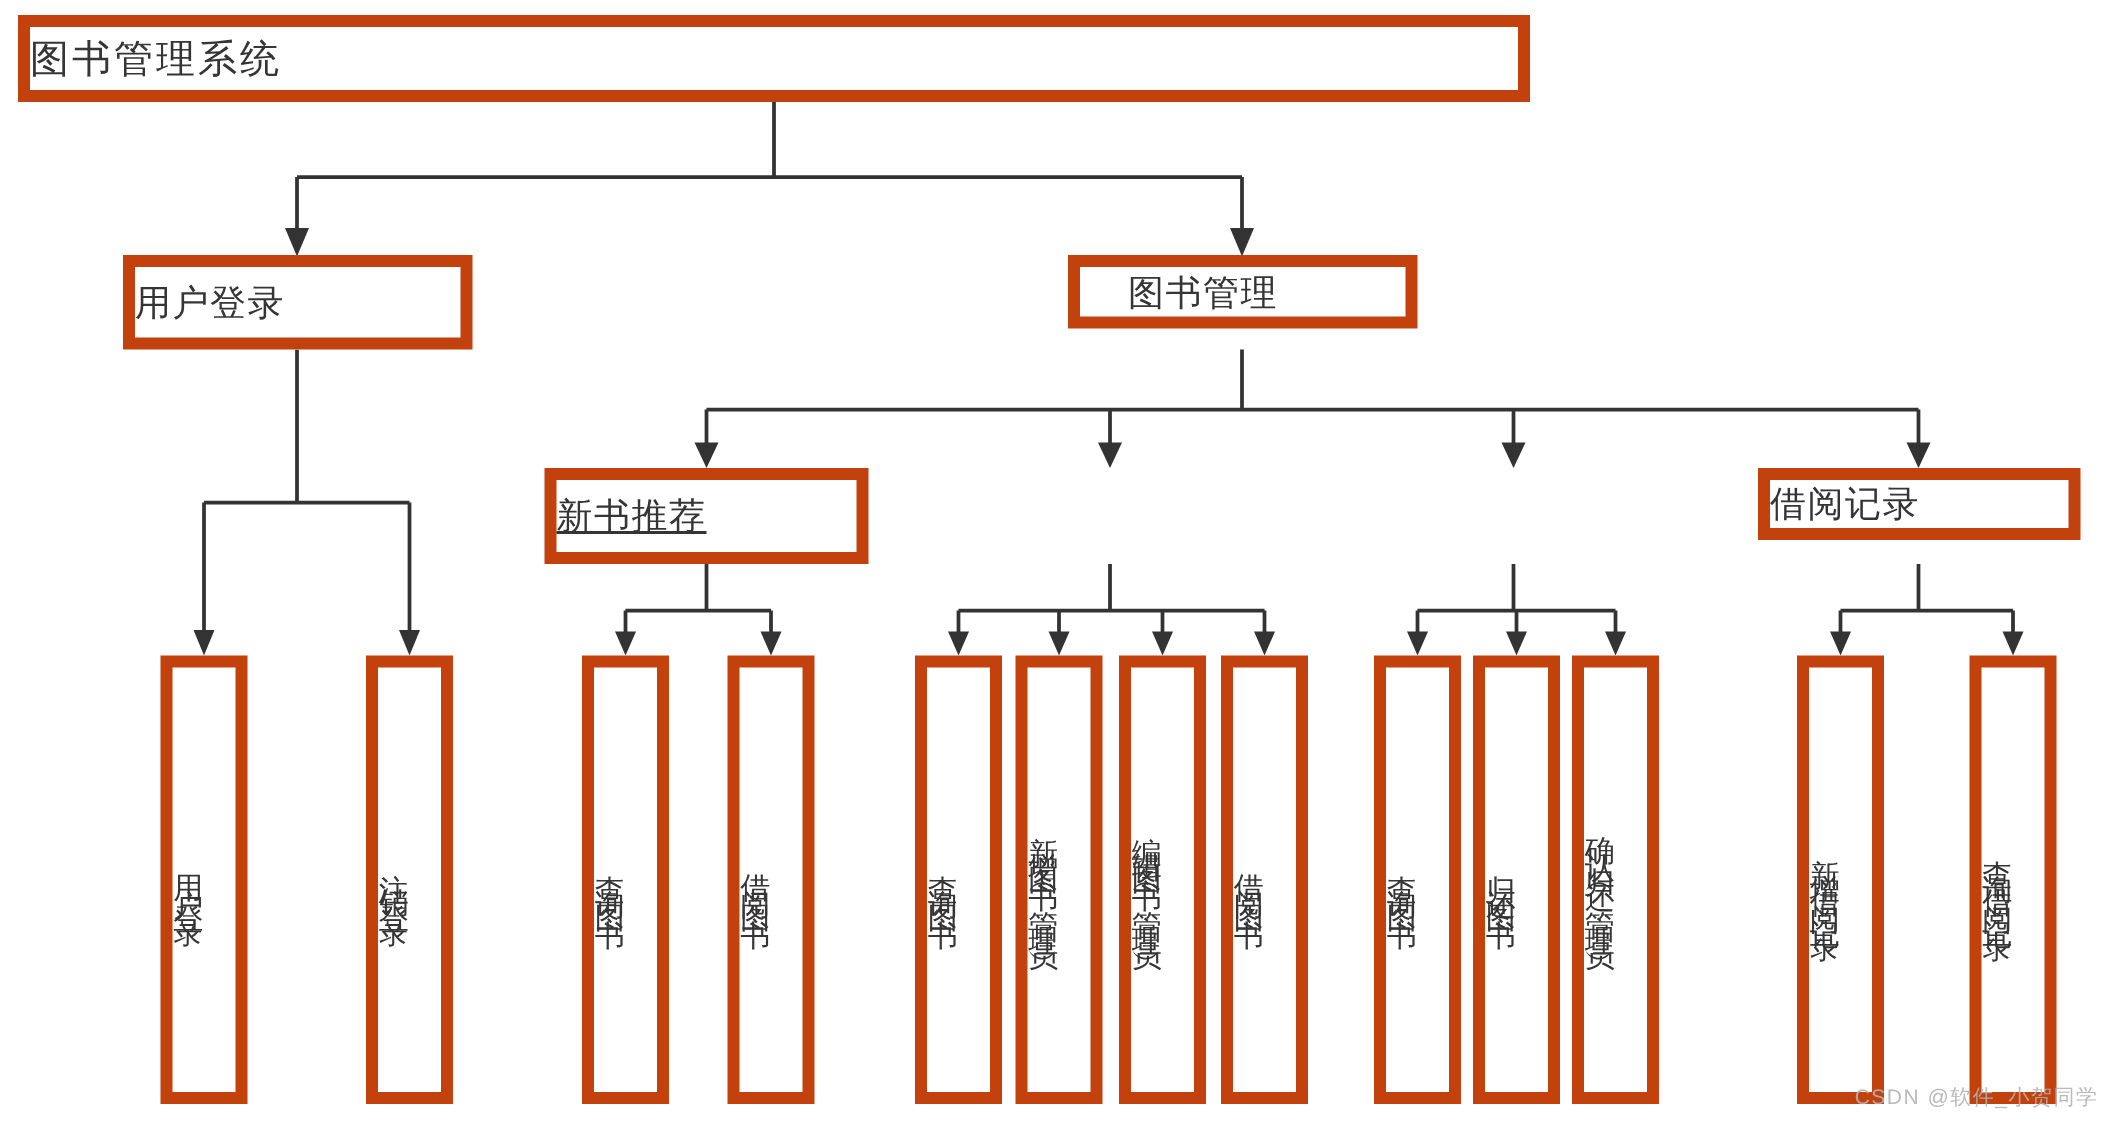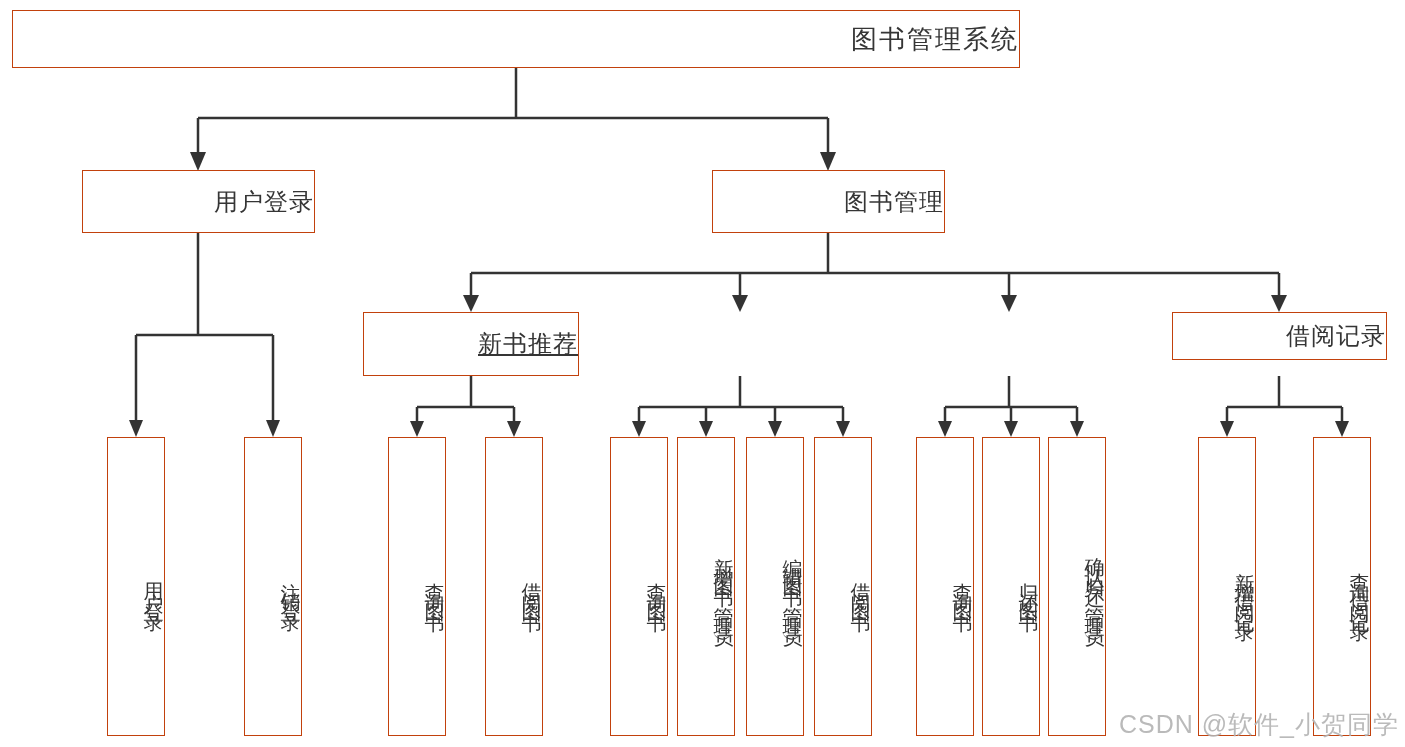--- a/index.html
+++ b/index.html
@@ -30,10 +30,10 @@
     position: absolute;
     box-sizing: border-box;
     background: #ffffff;
-    border: 1px solid #c2410c;
+    border: 8px solid #c2410c;
     display: flex;
     align-items: center;
-    justify-content: flex-end;
+    justify-content: flex-start;
     z-index: 1;
   }
   .box.root span {

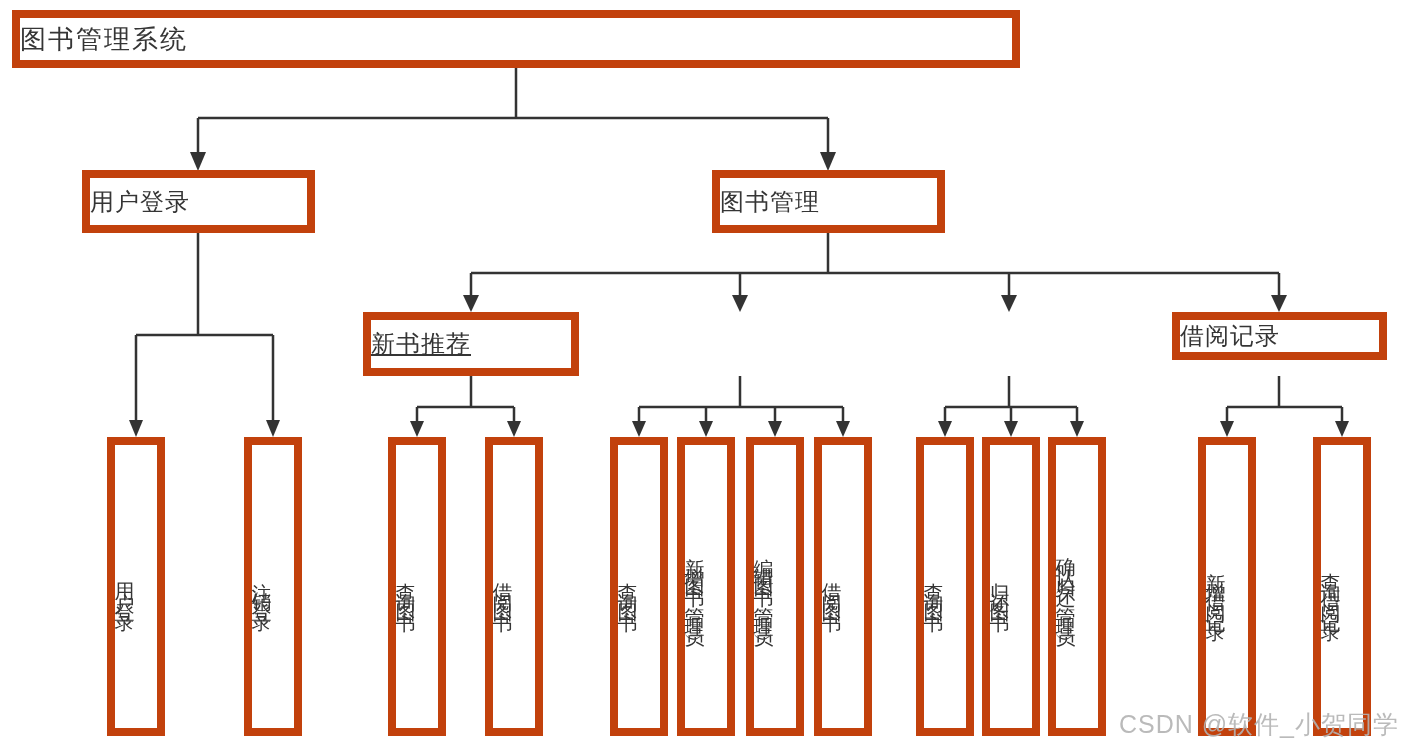--- a/index.html
+++ b/index.html
@@ -135,7 +135,7 @@
   <div class="box mid" style="left:82px;top:170px;width:233px;height:63px;">
     <span>用户登录</span>
   </div>
-  <div class="box mid" style="left:712px;top:170px;width:233px;height:63px;">
+  <div class="box mid" style="left:712px;top:170px;width:233px;height:49px;padding-left:32px;">
     <span>图书管理</span>
   </div>
 

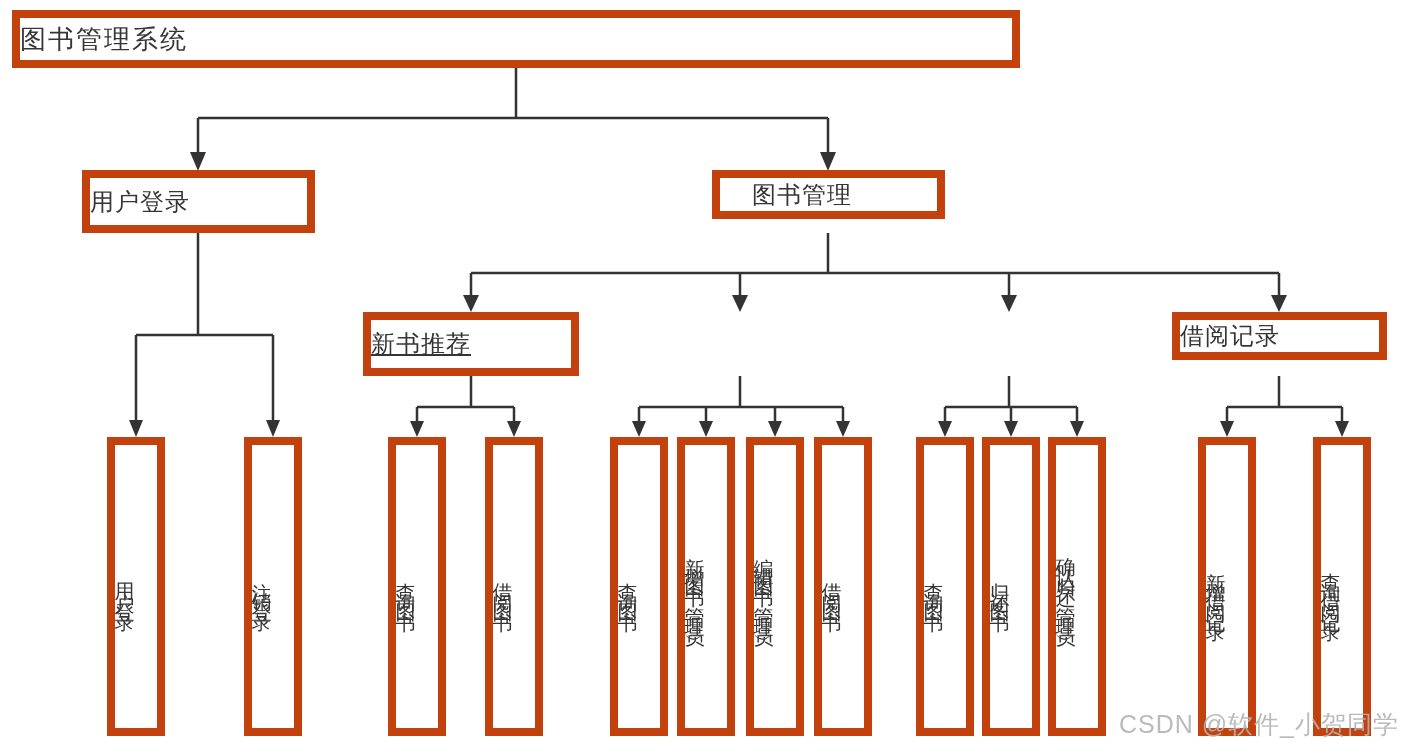--- a/index.html
+++ b/index.html
@@ -57,7 +57,7 @@
     position: absolute;
     right: 6px;
     bottom: 6px;
-    font-size: 25px;
+    font-size: 14px;
     letter-spacing: 1px;
     color: #b3b3b3;
     opacity: 0.9;

